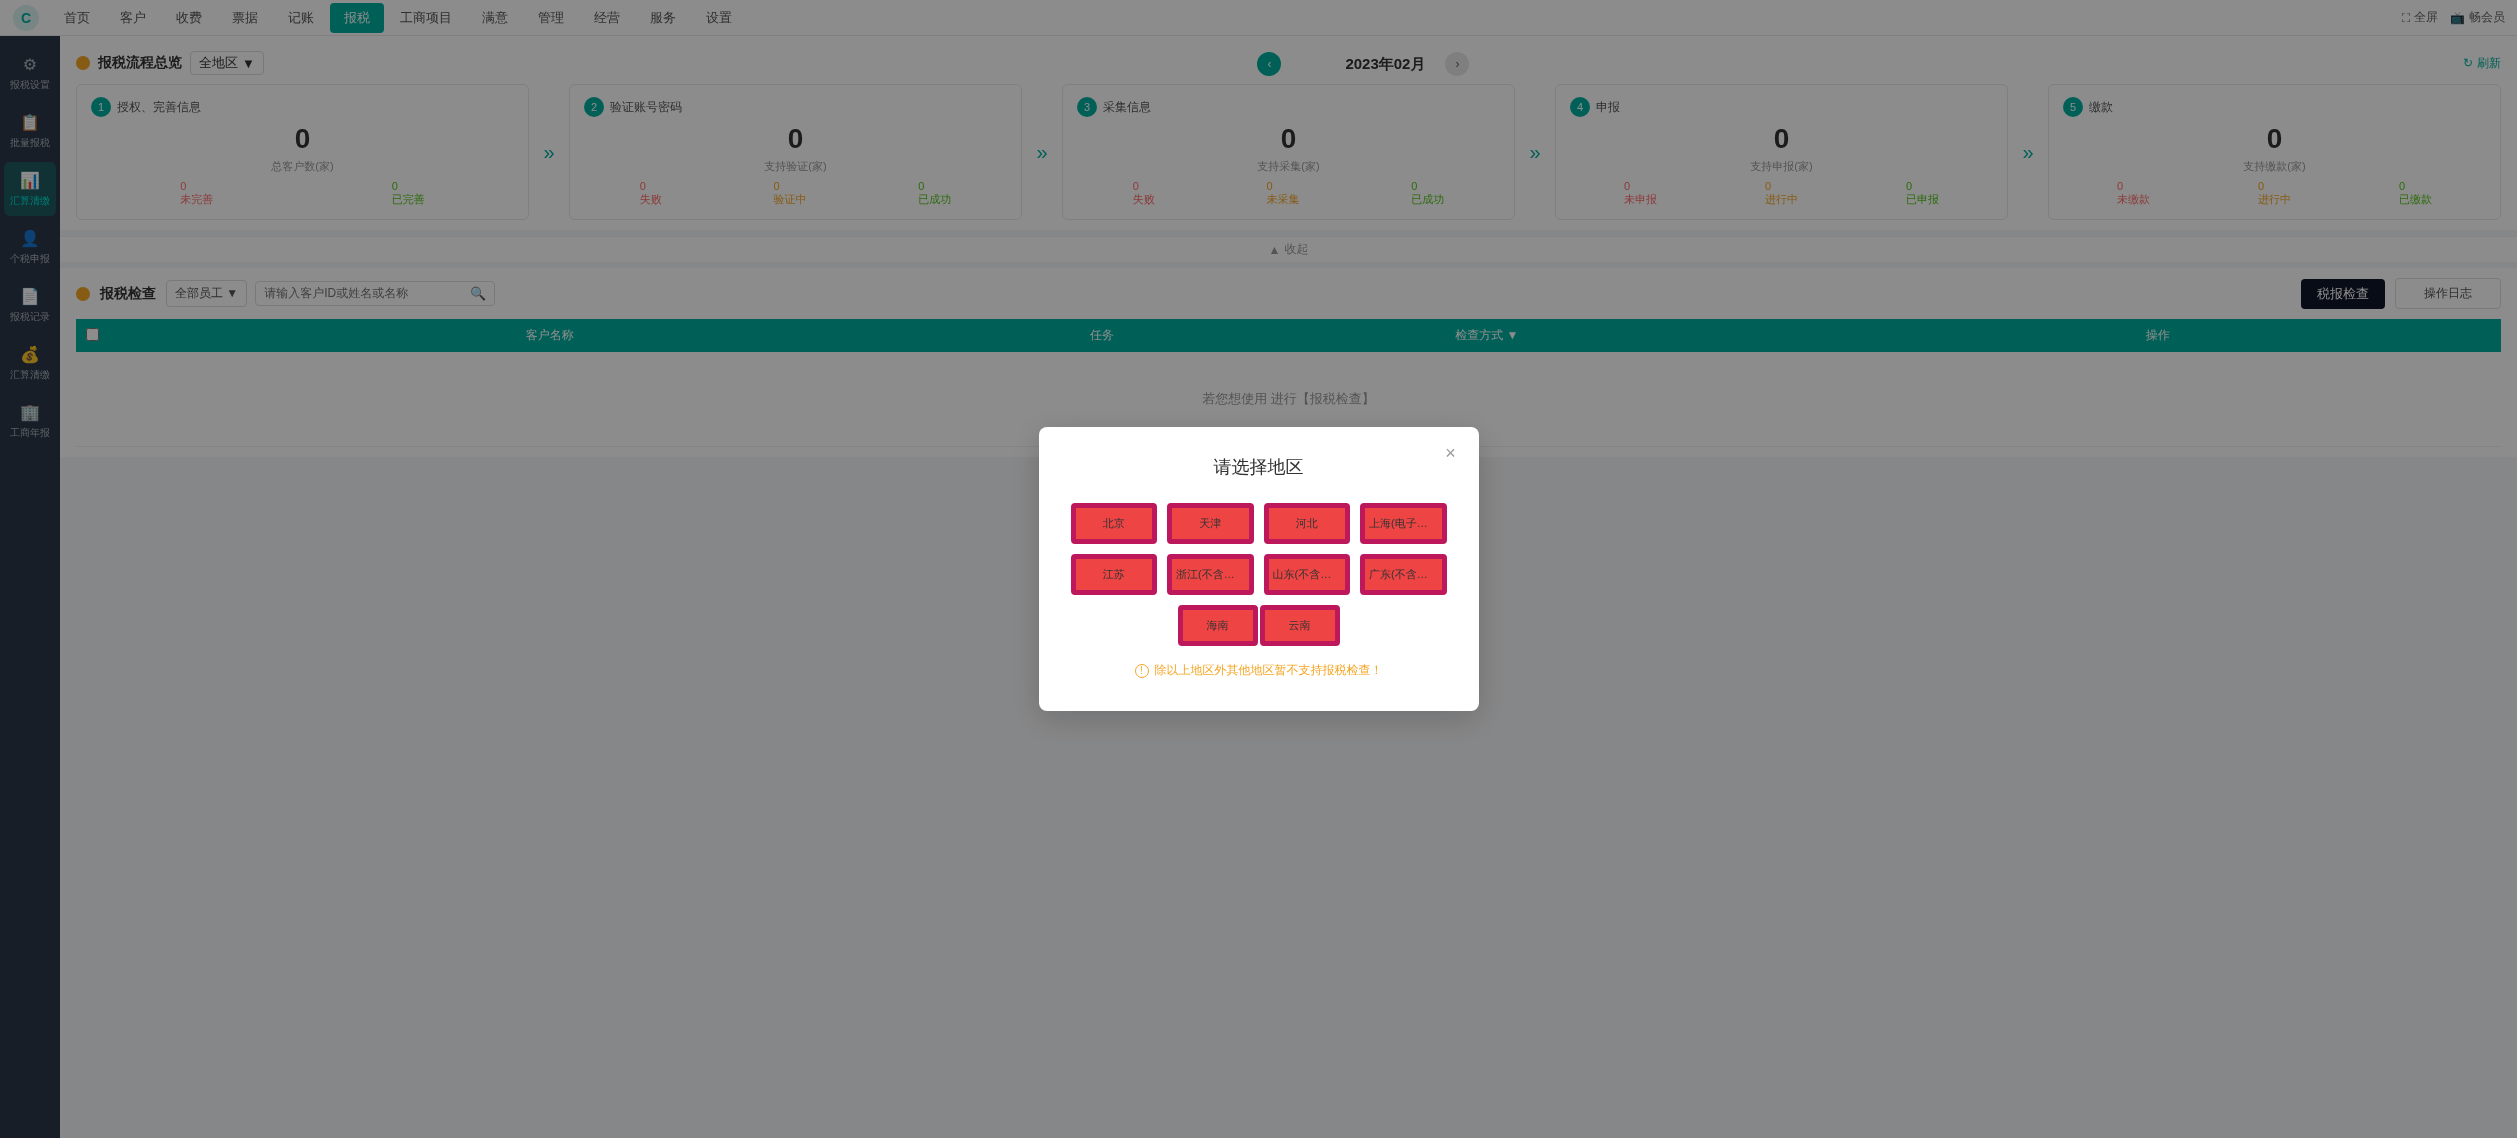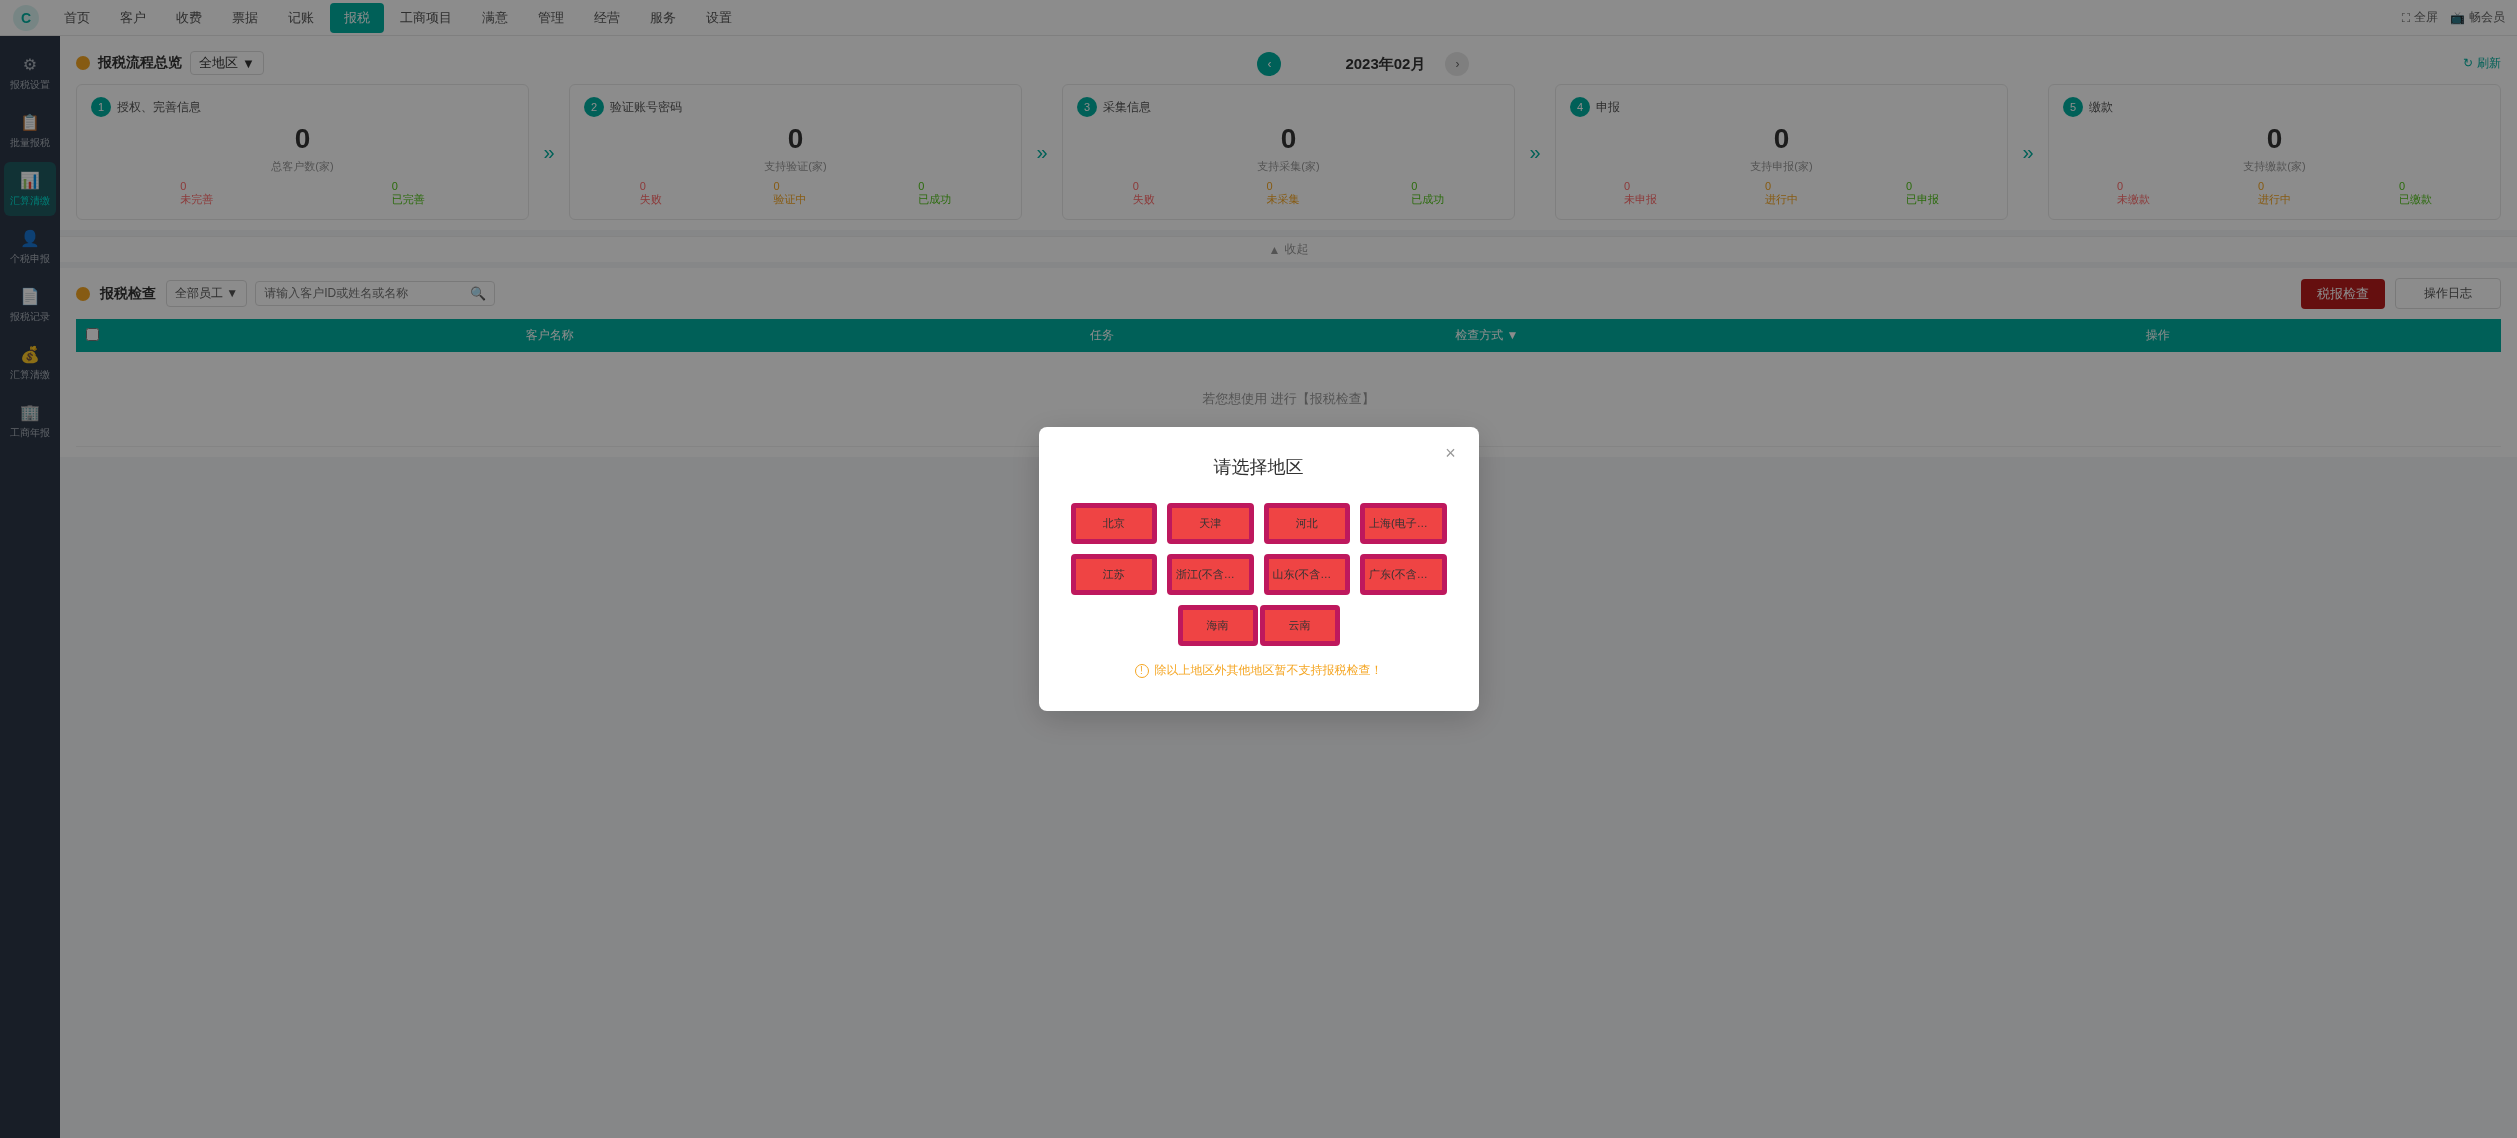--- a/index.html
+++ b/index.html
@@ -292,7 +292,7 @@
       width: 100%;
     }
     .tax-check-btn {
-      background: #b91c1c;
+      background: #0f172a;
       color: #fff;
       border: none;
       border-radius: 4px;

